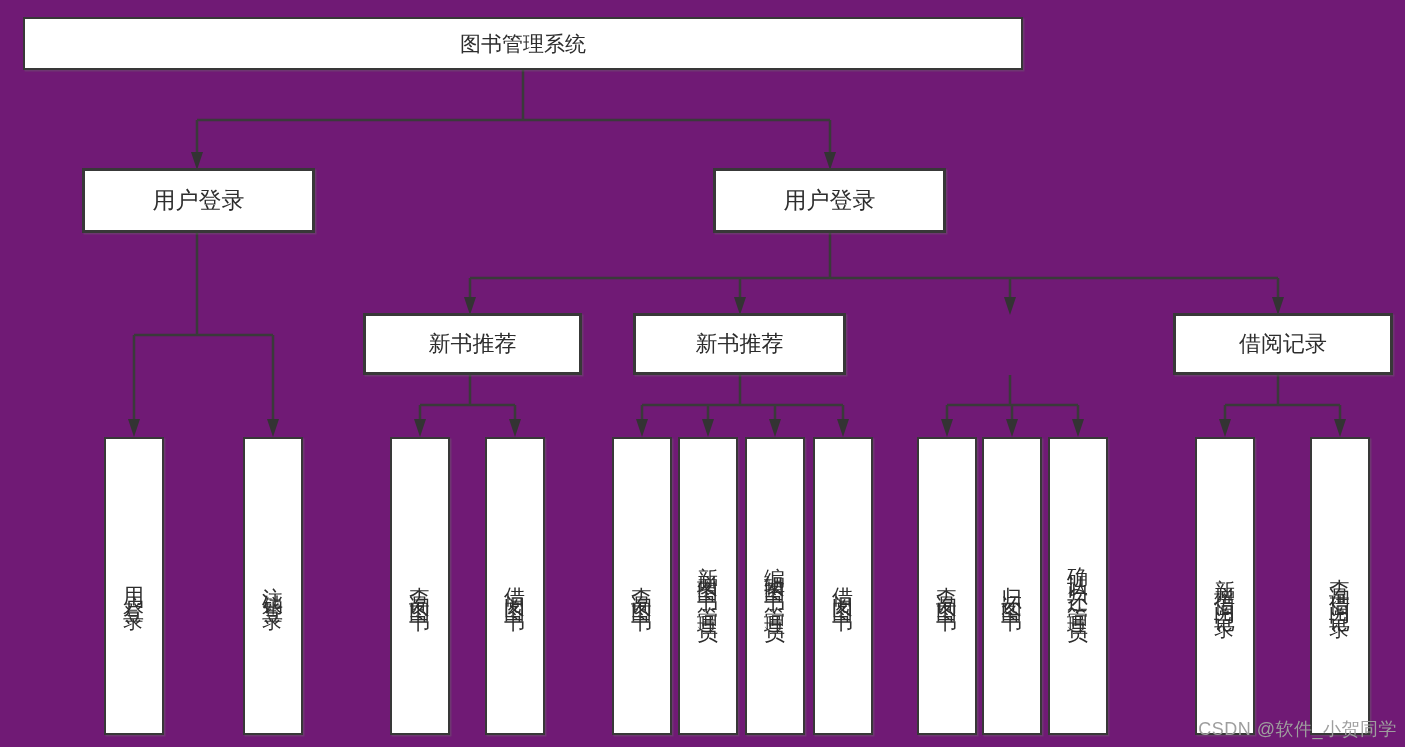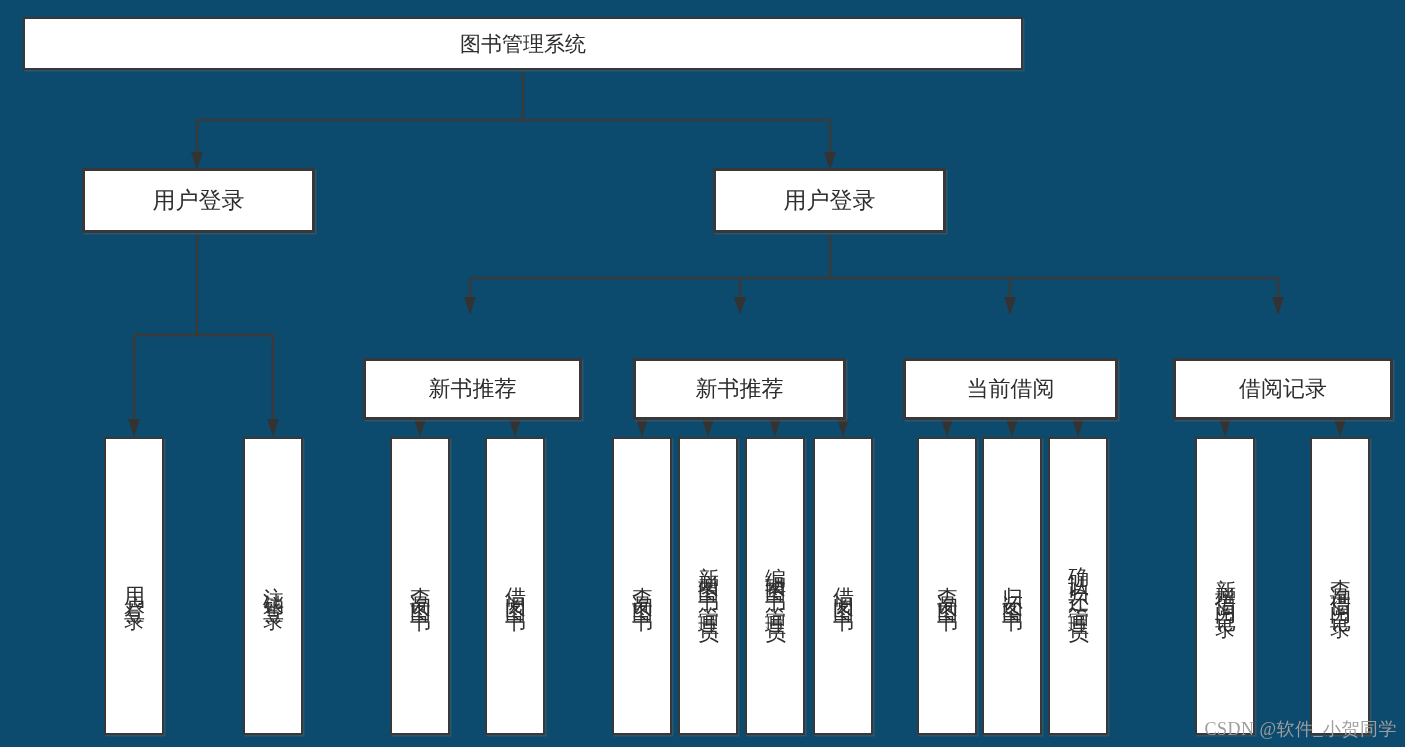--- a/index.html
+++ b/index.html
@@ -12,9 +12,8 @@
     position: relative;
     width: 1405px;
     height: 747px;
-    background: #0c4a6e;
+    background: #701a75;
     overflow: hidden;
-    font-family: Liberation Serif, serif;
   }
   .connectors {
     position: absolute;

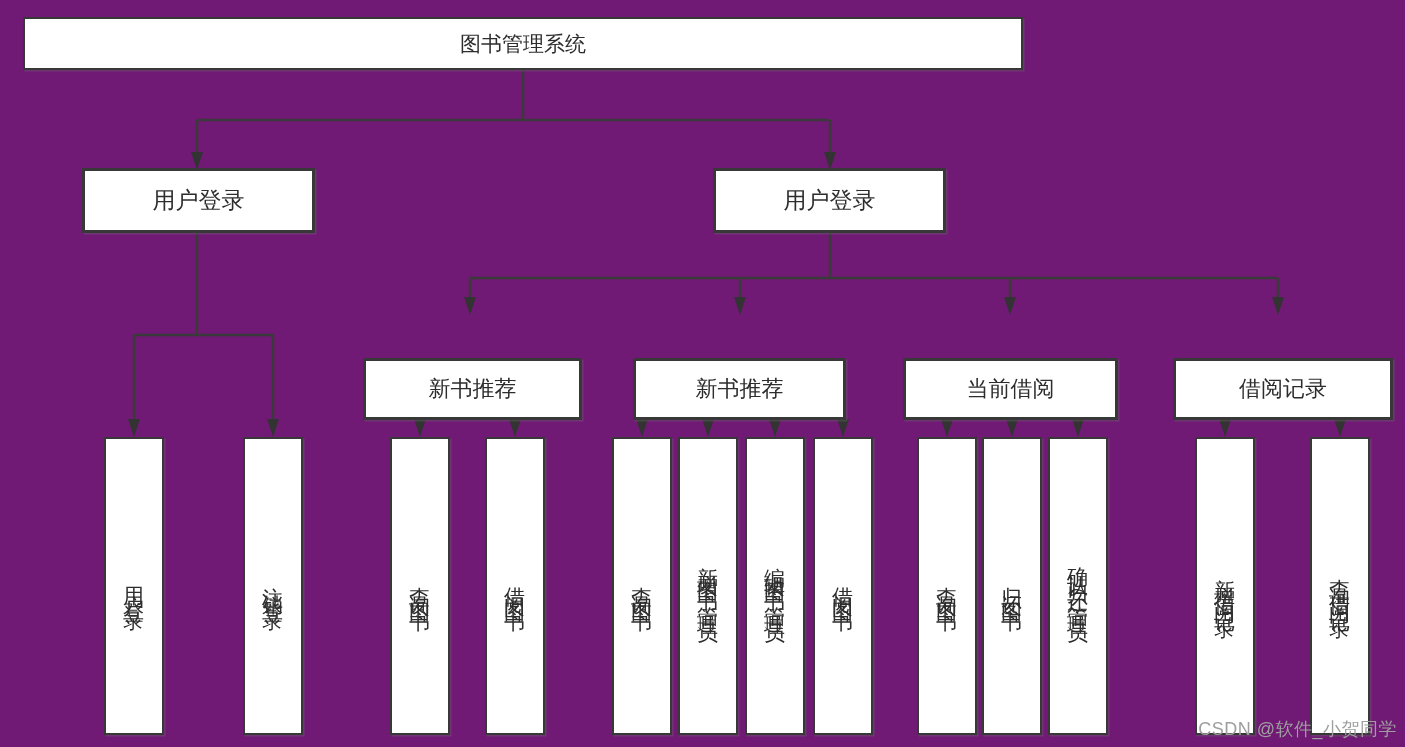--- a/index.html
+++ b/index.html
@@ -45,7 +45,7 @@
   .l2-box     { height: 65px; top: 168px; width: 233px; font-size: 23px; border-width: 3px; }
   .l2-a       { left: 82px; }
   .l2-b       { left: 713px; }
-  .l3-box     { top: 313px; height: 62px; font-size: 22px; border-width: 3px; margin-top: 45px; }
+  .l3-box     { top: 313px; height: 62px; font-size: 22px; border-width: 3px; }
   .l3-a       { left: 363px;  width: 219px; }
   .l3-b       { left: 633px;  width: 213px; }
   .l3-c       { left: 903px;  width: 215px; }

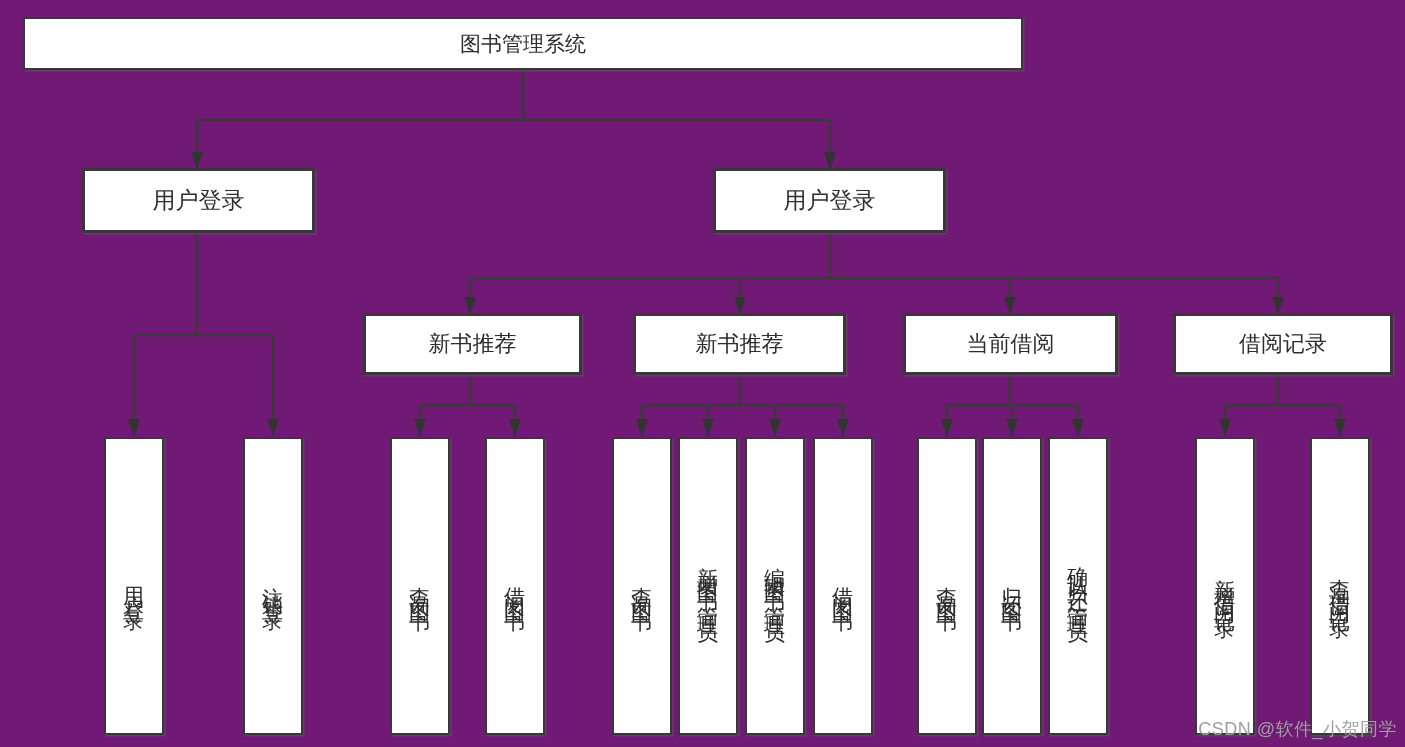--- a/index.html
+++ b/index.html
@@ -146,9 +146,6 @@
   <div class="box l3-box l3-b">
     <span>新书推荐</span>
   </div>
-  <div class="box l3-box l3-c">
-    <span>当前借阅</span>
-  </div>
   <div class="box l3-box l3-d">
     <span>借阅记录</span>
   </div>

